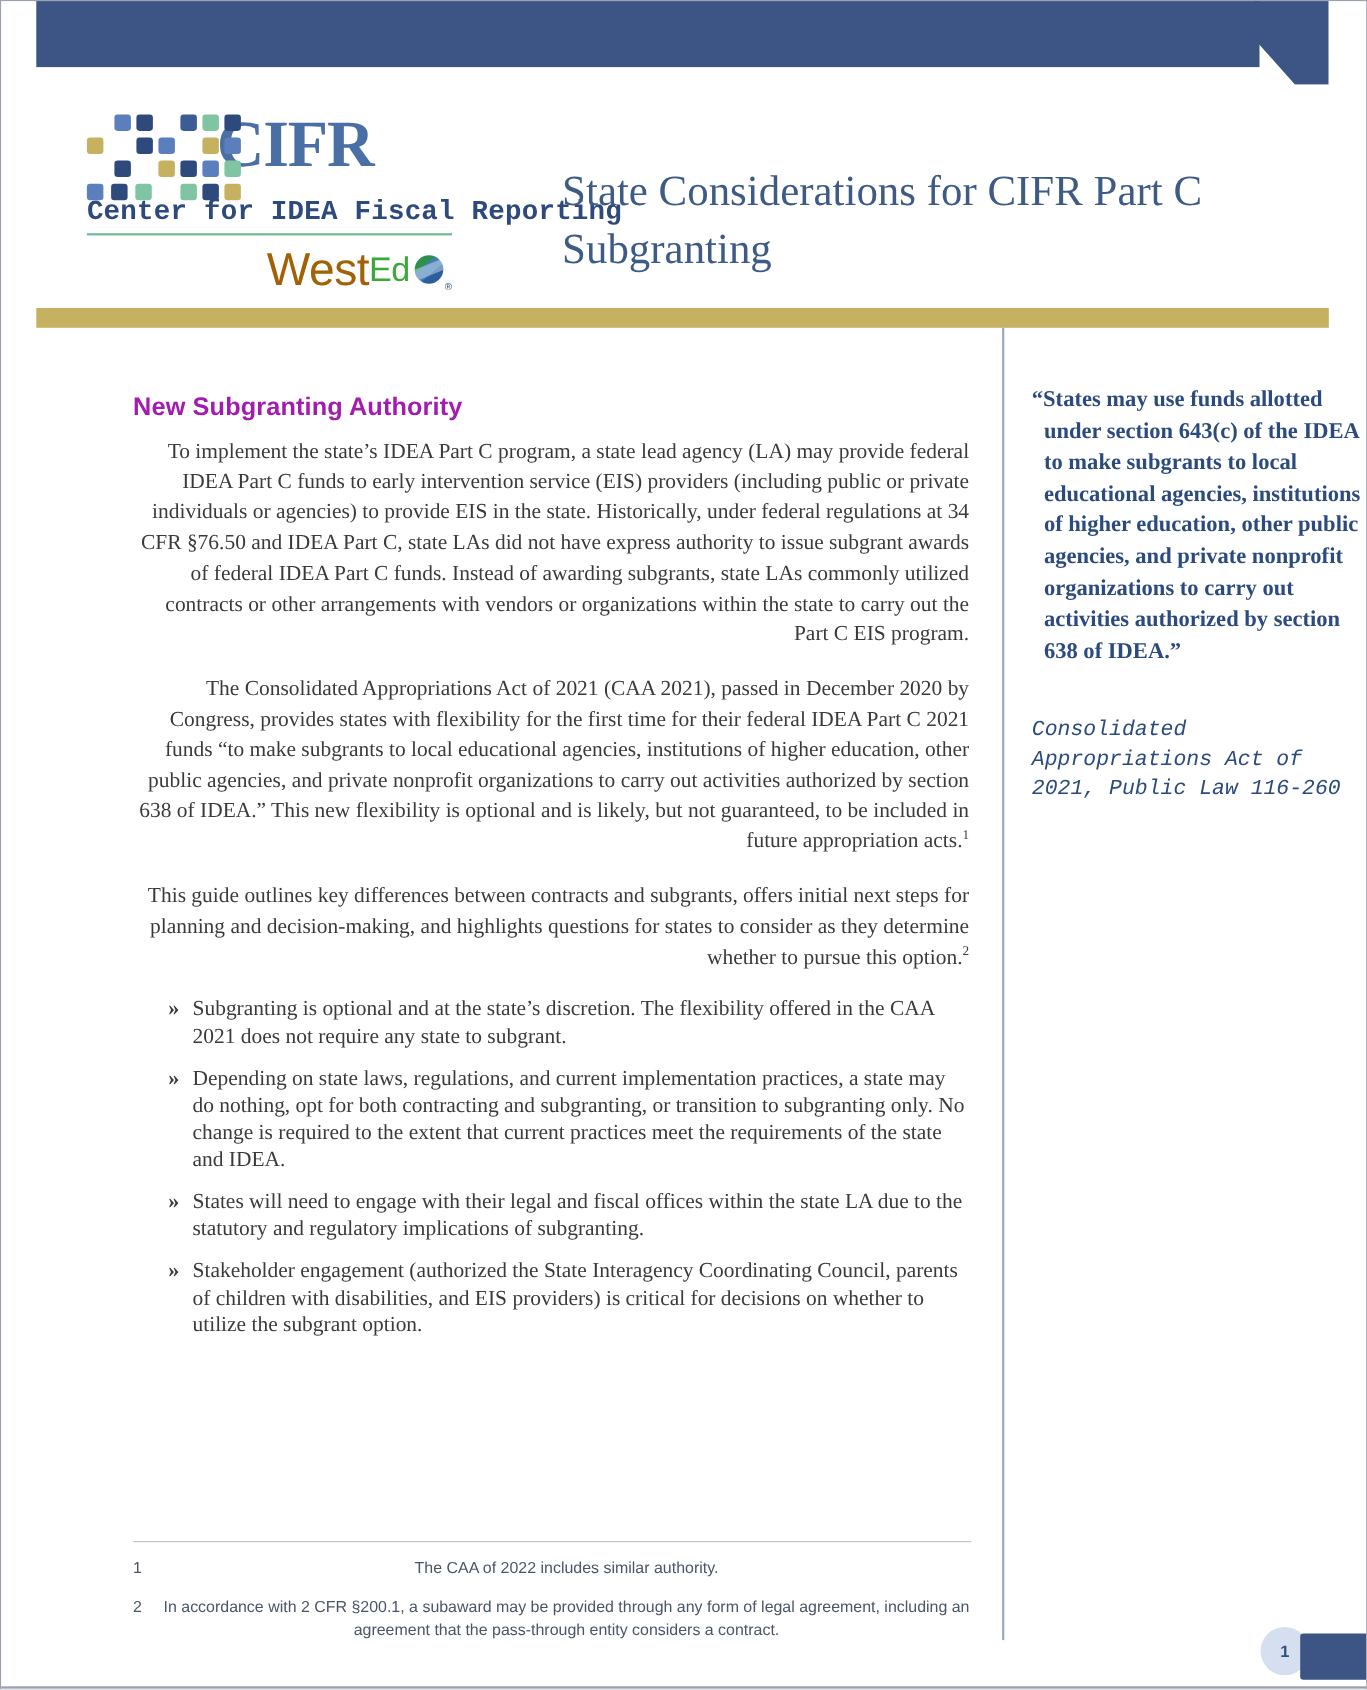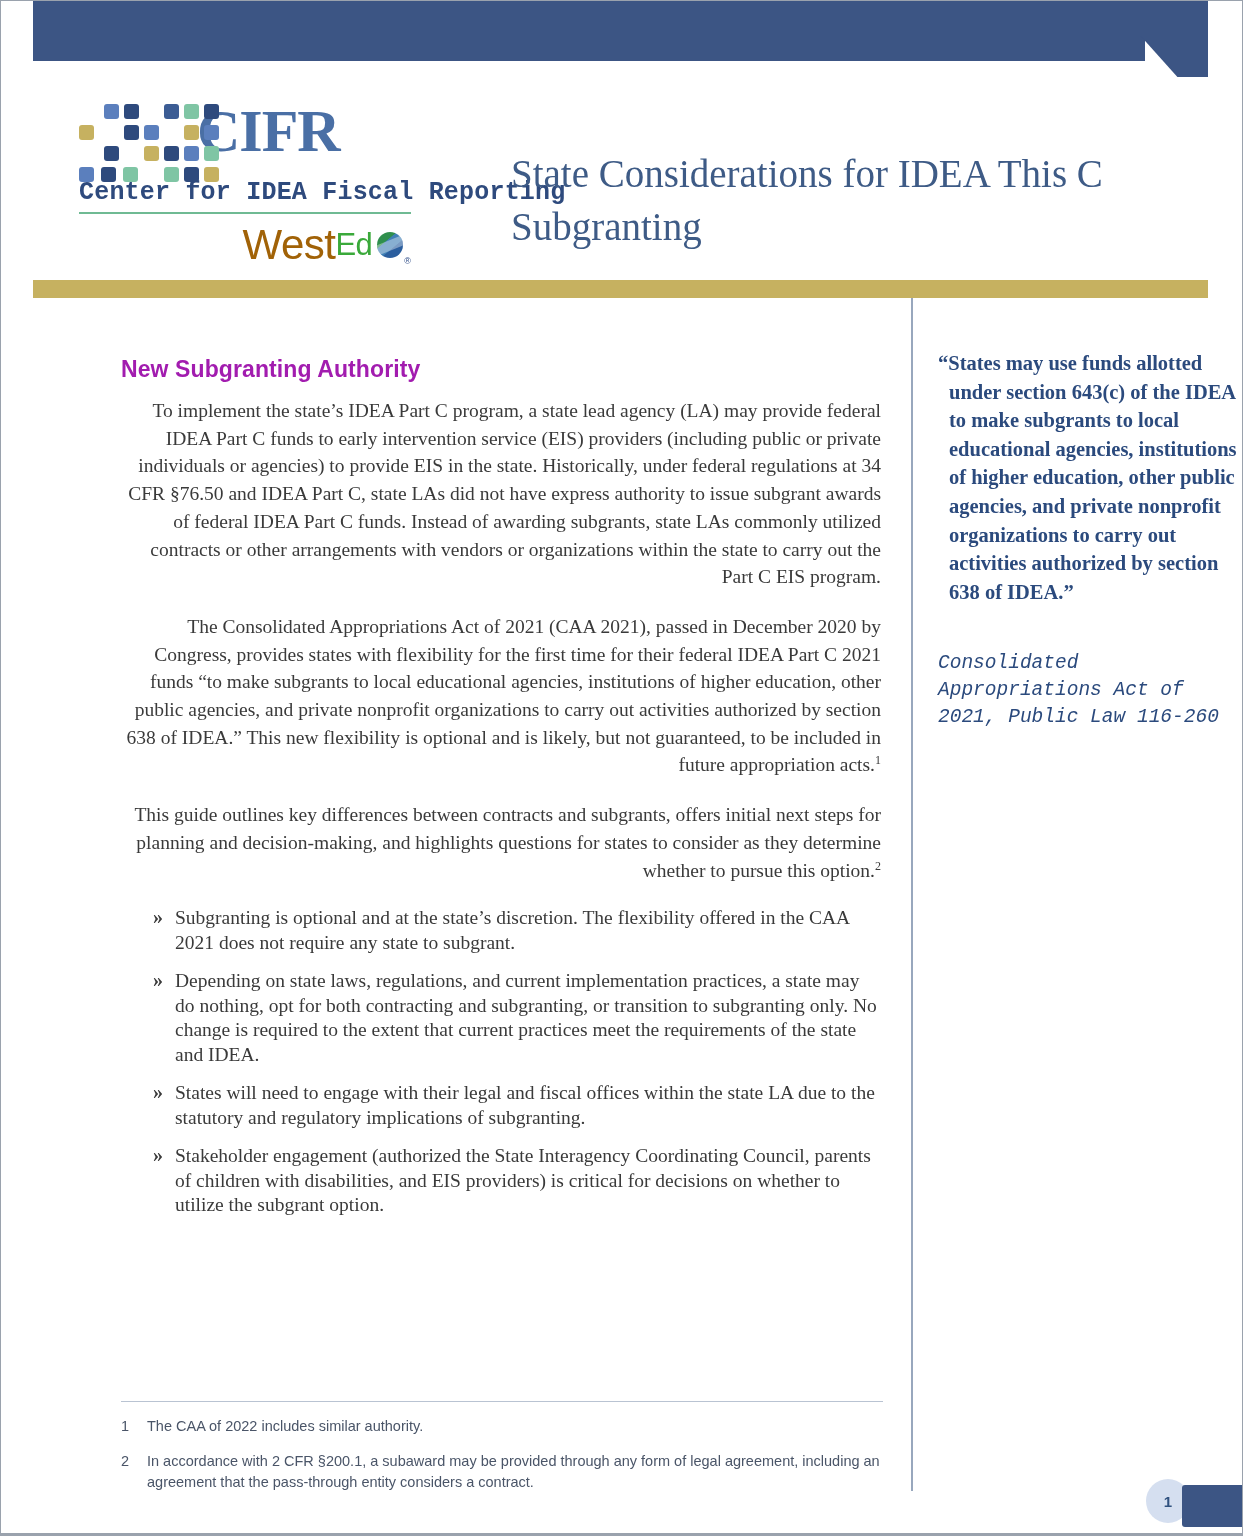--- a/index.html
+++ b/index.html
@@ -356,7 +356,7 @@
     </div>
   </div>
 
-  <h1 class="doc-title">State Considerations for IDEA This C Subgranting</h1>
+  <h1 class="doc-title">State Considerations for CIFR Part C Subgranting</h1>
 
   <div class="gold-bar"></div>
 

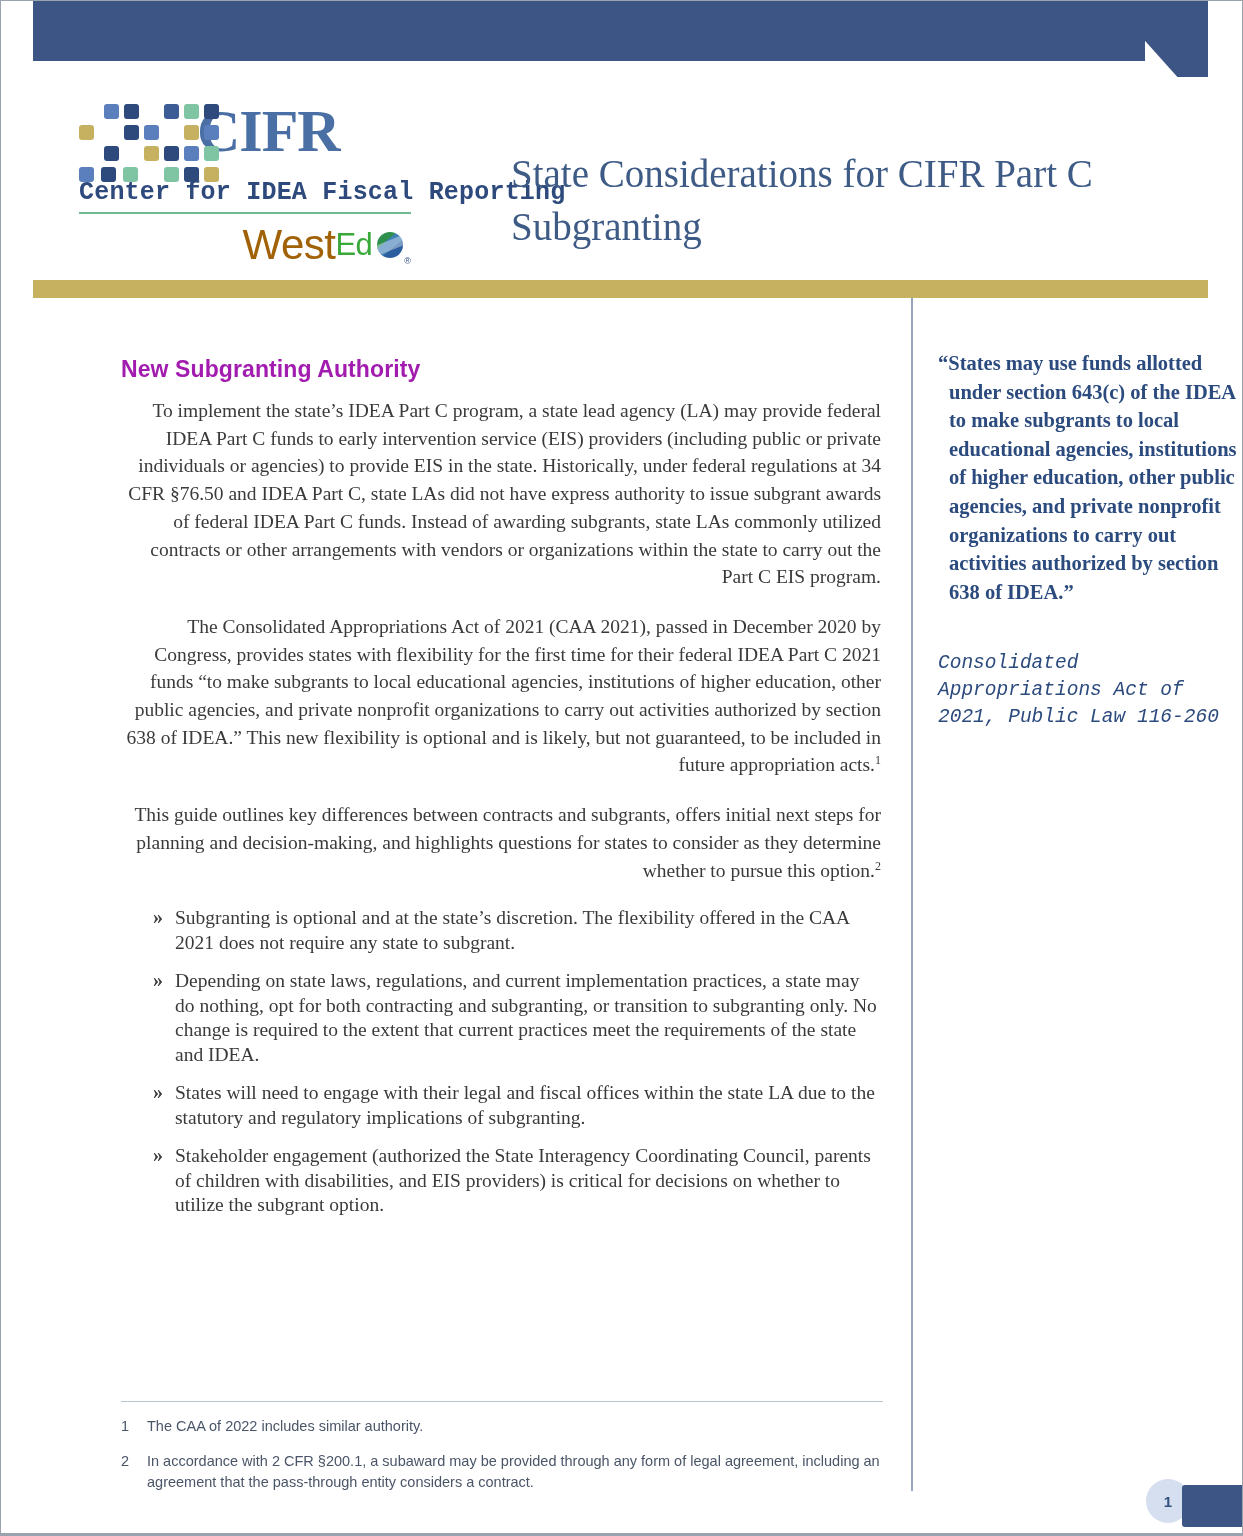--- a/index.html
+++ b/index.html
@@ -274,6 +274,7 @@
   }
   .fn-text {
     flex: 1 1 auto;
+    text-align: center;
   }
 
   

